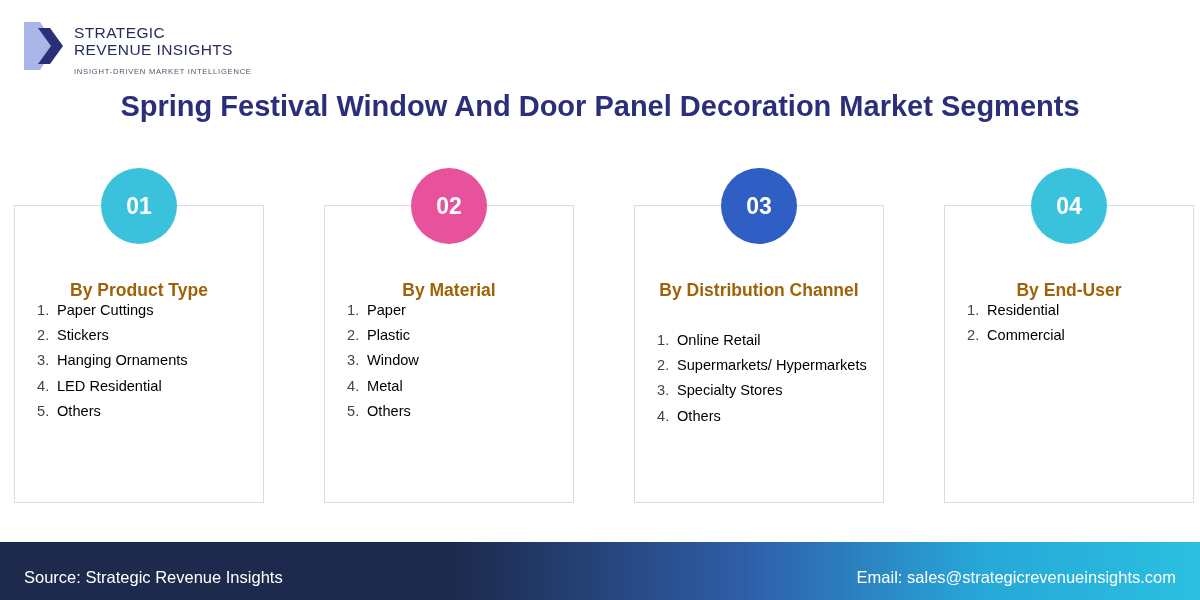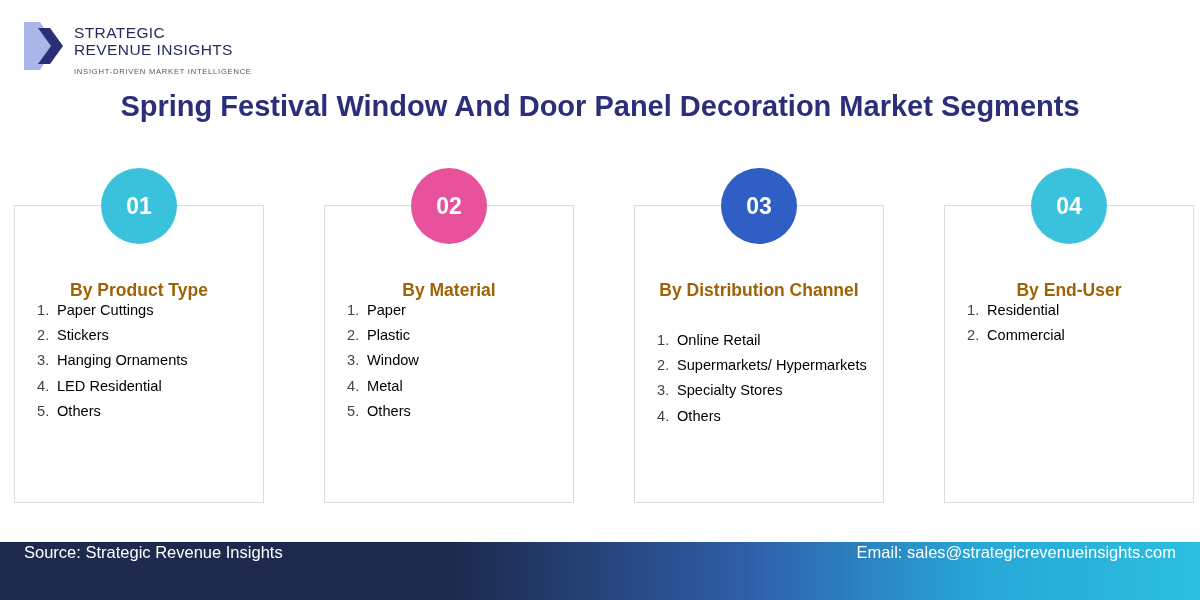--- a/index.html
+++ b/index.html
@@ -139,9 +139,9 @@
     height: 58px;
     background: linear-gradient(90deg,#1d2a4d 0%,#1d2a4d 38%,#2f5ea8 62%,#27a8d8 82%,#2bbfe0 100%);
     display: flex;
-    align-items: flex-start;
+    align-items: flex-end;
     justify-content: space-between;
-    padding: 1px 24px;
+    padding: 13px 24px;
   }
   .footer-text {
     color: #ffffff;

